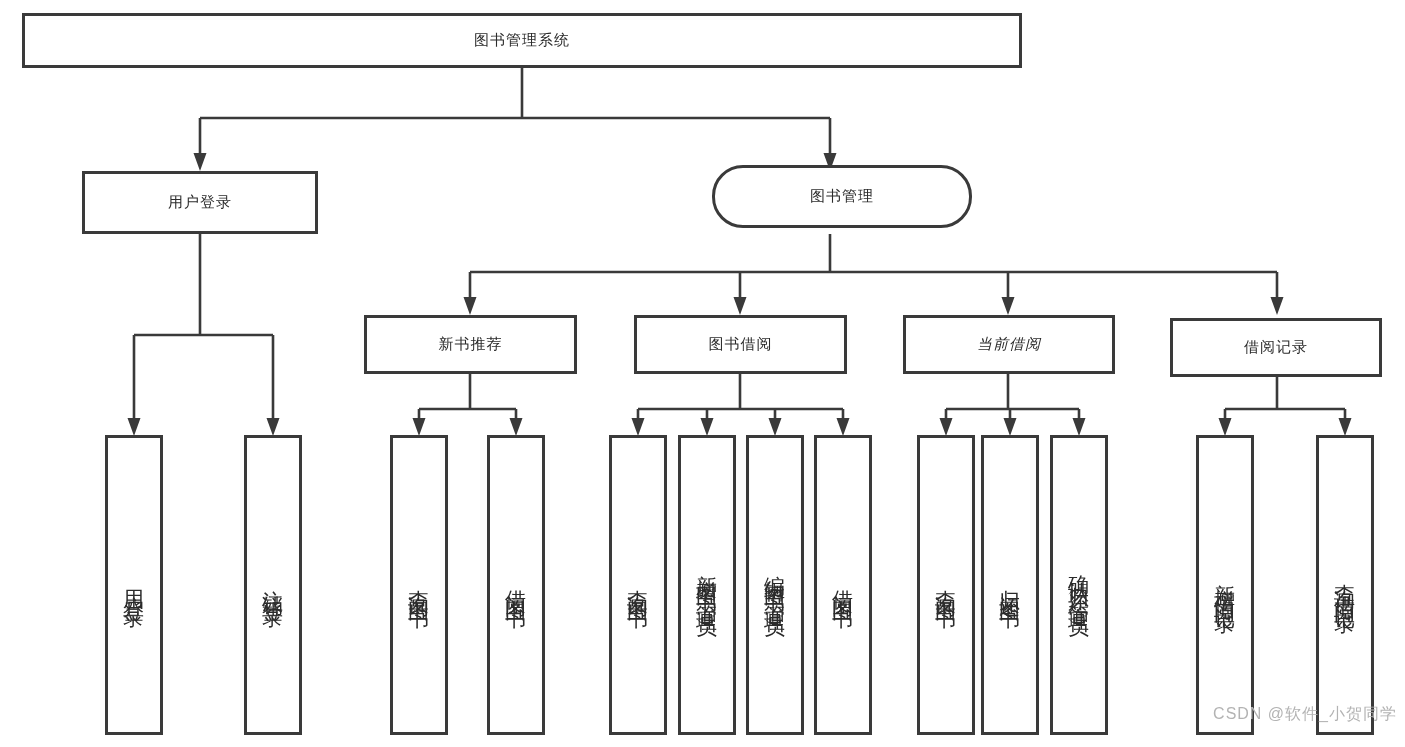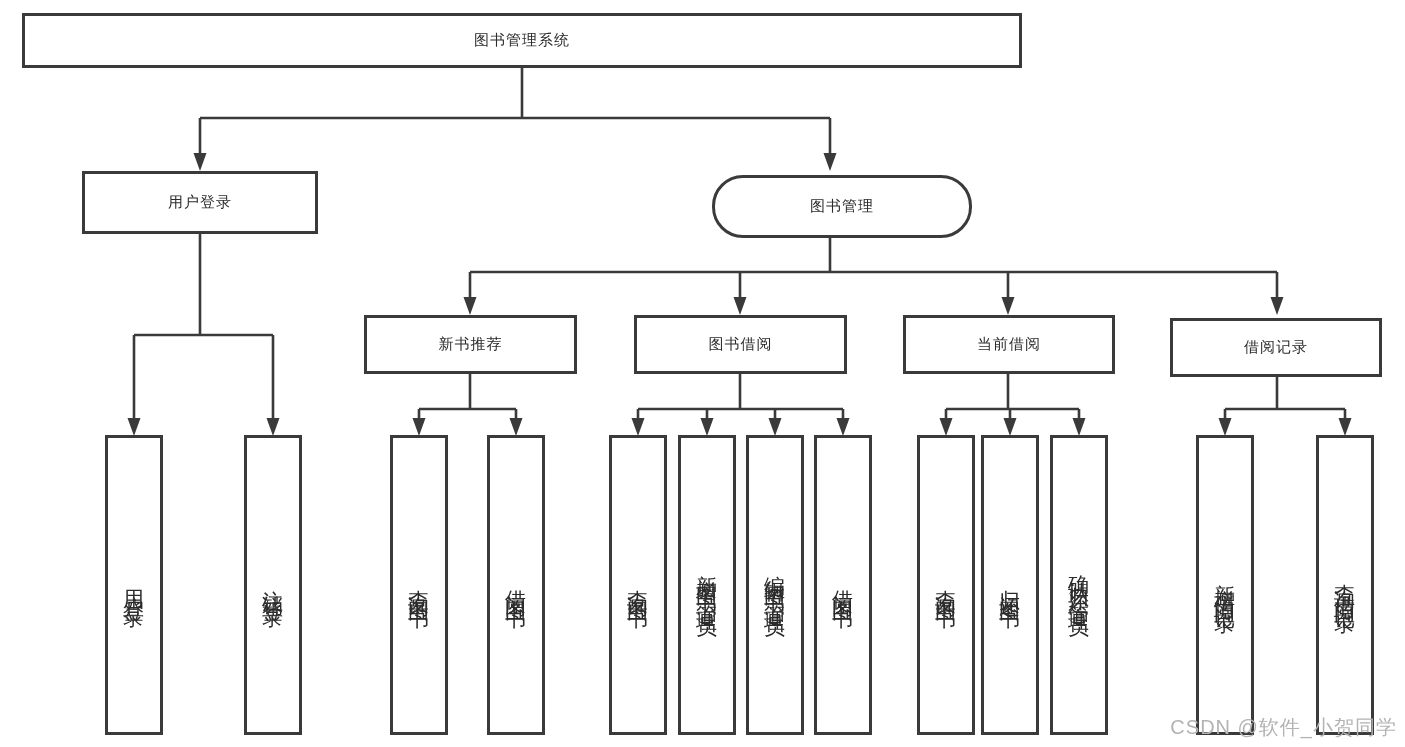--- a/index.html
+++ b/index.html
@@ -107,7 +107,7 @@
   <div class="hbox" style="left:22px; top:13px; width:1000px; height:55px;">图书管理系统</div>
 
   <div class="hbox" style="left:82px; top:171px; width:236px; height:63px;">用户登录</div>
-  <div class="hbox" style="left:712px; top:175px; width:260px; height:63px;border-radius:31px;">图书管理</div>
+  <div class="hbox" style="left:712px; top:165px; width:260px; height:63px;border-radius:31px;">图书管理</div>
 
   <div class="hbox" style="left:364px; top:315px; width:213px; height:59px;">新书推荐</div>
   <div class="hbox" style="left:634px; top:315px; width:213px; height:59px;">图书借阅</div>

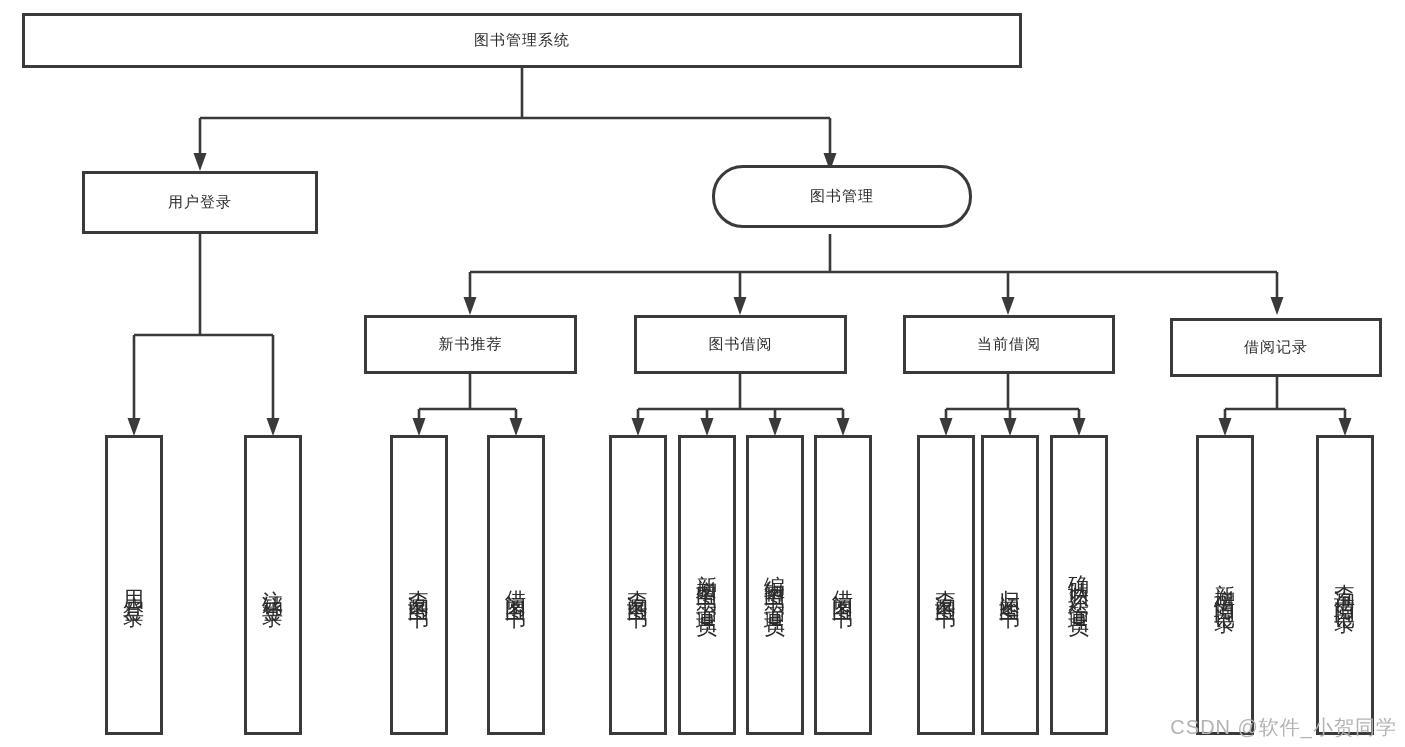--- a/index.html
+++ b/index.html
@@ -111,7 +111,7 @@
 
   <div class="hbox" style="left:364px; top:315px; width:213px; height:59px;">新书推荐</div>
   <div class="hbox" style="left:634px; top:315px; width:213px; height:59px;">图书借阅</div>
-  <div class="hbox" style="left:903px; top:315px; width:212px; height:59px;">当前借阅</div>
+  <div class="hbox" style="left:903px; top:315px; width:212px; height:59px;font-style:italic;">当前借阅</div>
   <div class="hbox" style="left:1170px; top:318px; width:212px; height:59px;">借阅记录</div>
 
   <div class="vbox" style="left:105px; top:435px; width:58px; height:300px;">用户登录</div>

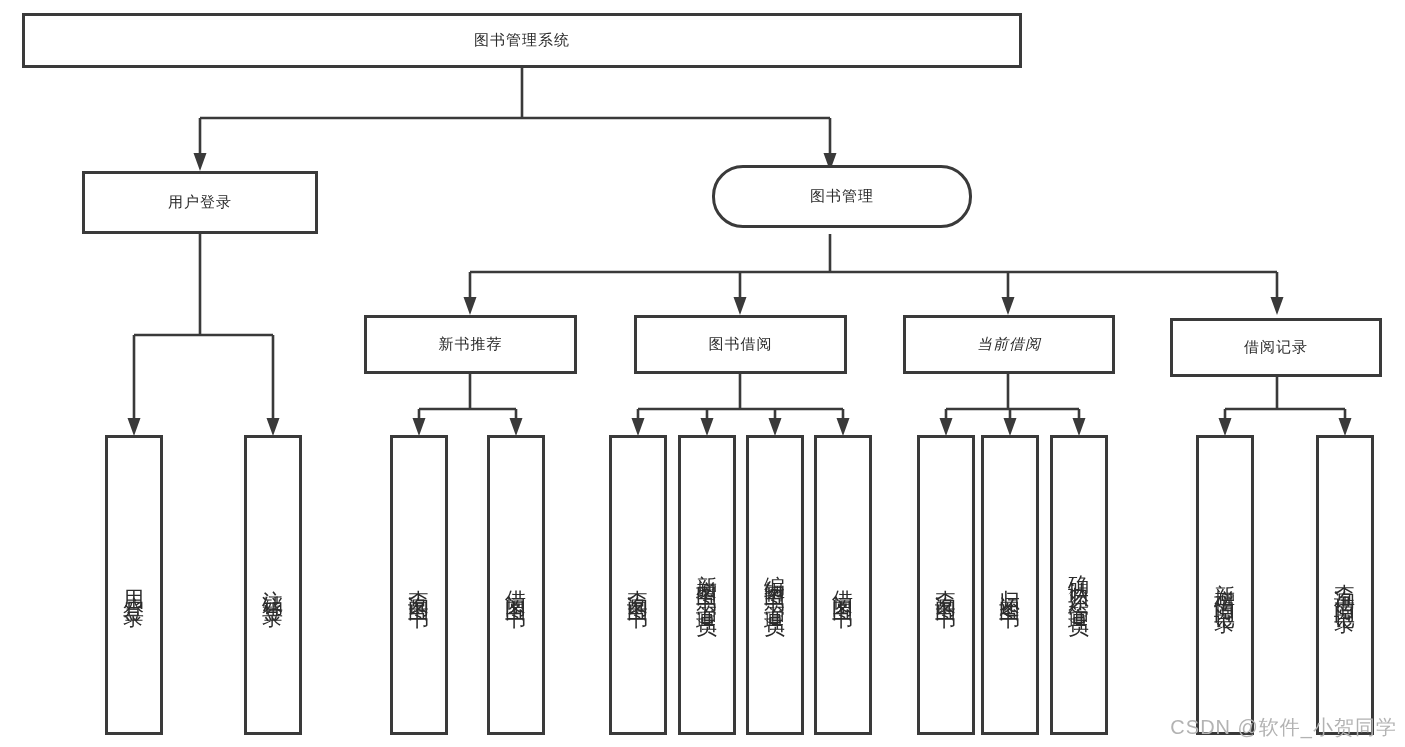--- a/index.html
+++ b/index.html
@@ -53,8 +53,8 @@
   .watermark {
     position: absolute;
     right: 8px;
-    bottom: 6px;
-    font-size: 20px;
+    bottom: 22px;
+    font-size: 16px;
     color: #b3b3b3;
     letter-spacing: 1px;
     z-index: 3;

